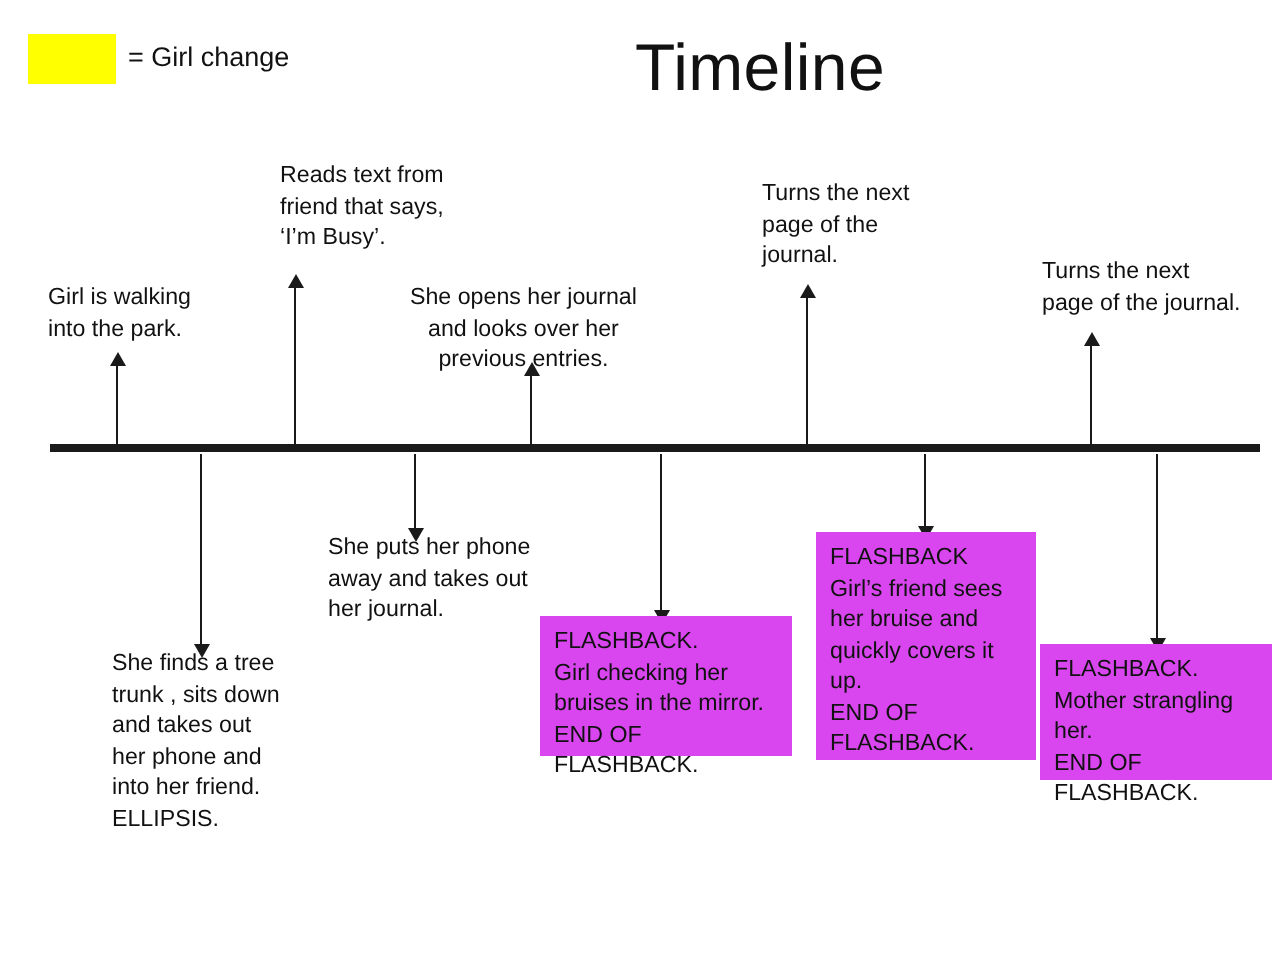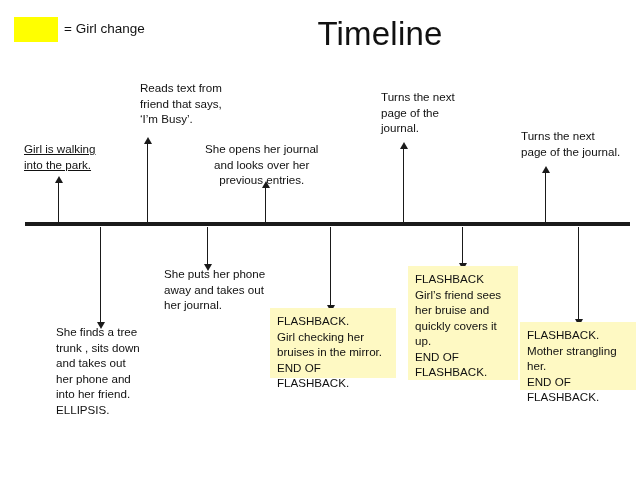--- a/index.html
+++ b/index.html
@@ -116,7 +116,7 @@
       <div class="conn up" style="left: 58px; top: 182px; height: 41px;">
         <div class="head"></div>
       </div>
-      <div class="evt" style="left: 24px; top: 141px; text-decoration: underline;">Girl is walking
+      <div class="evt" style="left: 24px; top: 141px;">Girl is walking
 into the park.</div>
       <div class="conn up" style="left: 147px; top: 143px; height: 80px;">
         <div class="head"></div>

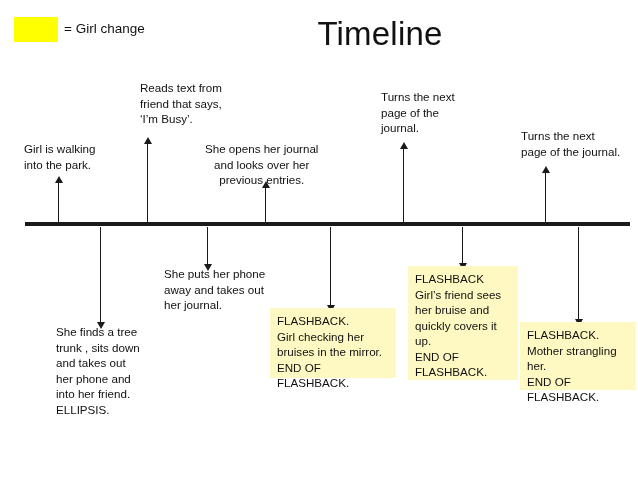--- a/index.html
+++ b/index.html
@@ -92,7 +92,7 @@
   
   .flash {
     position: absolute;
-    background: #fef9c3;
+    background: #d946ef;
     font-size: 11.6px;
     line-height: 15.5px;
     white-space: pre-line;

